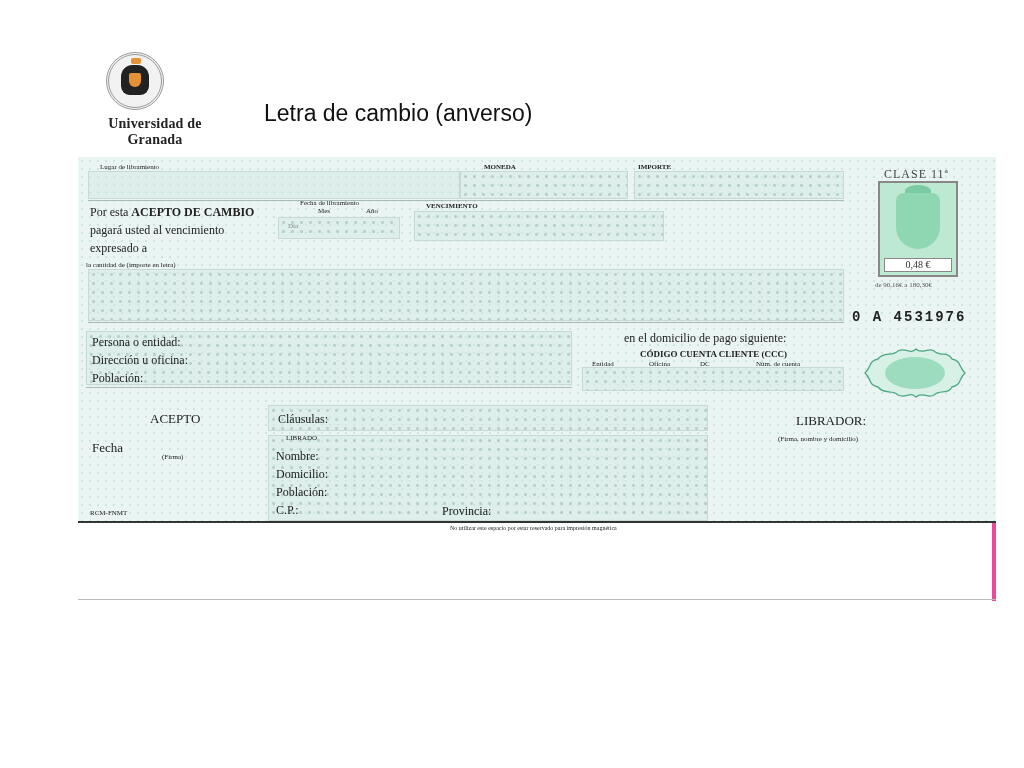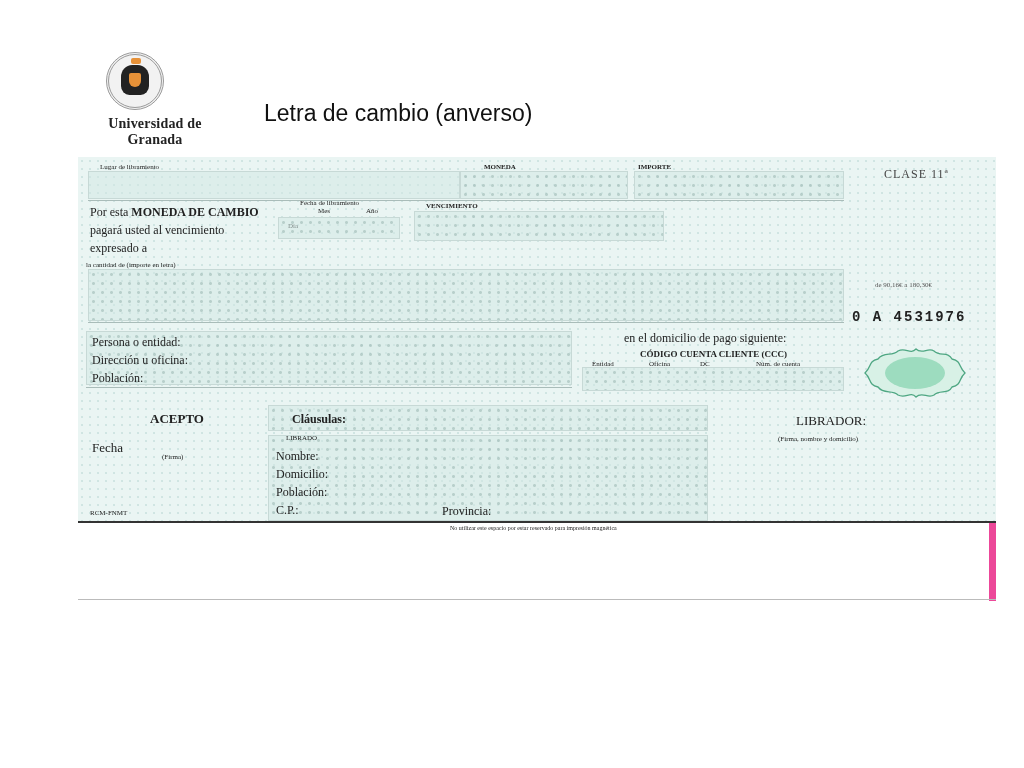--- a/index.html
+++ b/index.html
@@ -22,7 +22,7 @@
     font-size: 23px; color: #111; }
 
   .cheque { position: absolute; left: 78px; top: 157px; width: 918px; height: 444px;
-    background: #ffffff; border-right: 7px solid #ec4899; }
+    background: #ffffff; border-right: 4px solid #ec4899; }
   .cheque-top { position: absolute; left: 0; top: 0; width: 918px; height: 365px;
     background: #eaf5f3;
     background-image: radial-gradient(circle, rgba(160,200,195,0.35) 1px, transparent 1.5px);

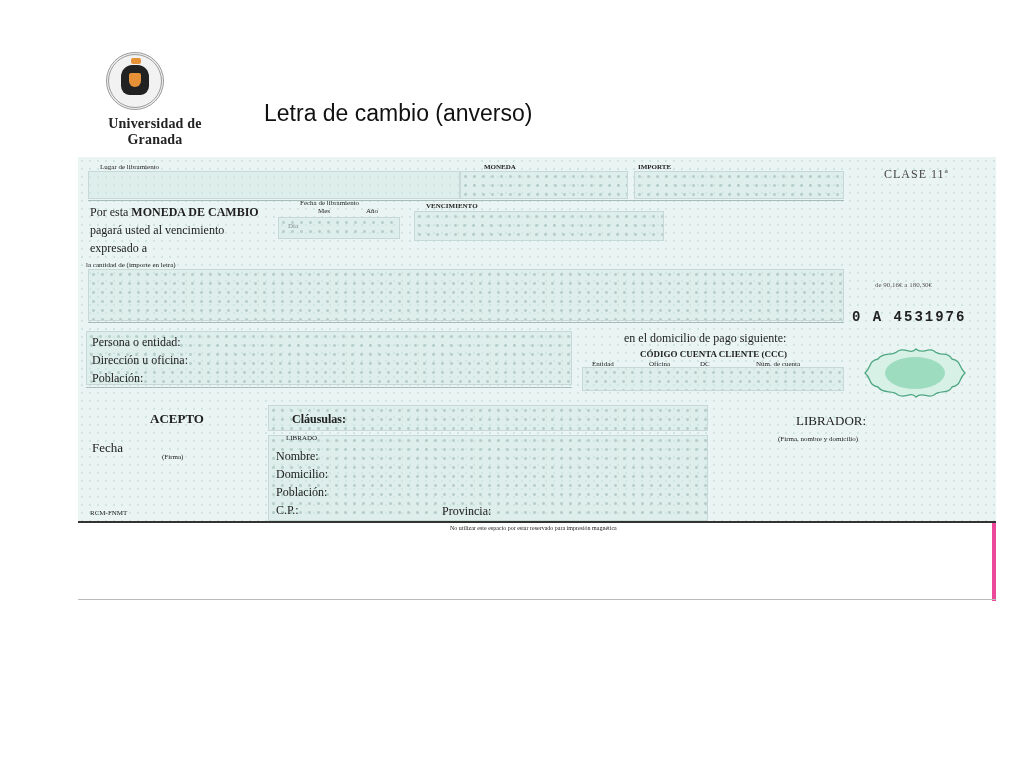--- a/index.html
+++ b/index.html
@@ -83,7 +83,7 @@
   <div class="hline" style="left:10px; top:43px; width:756px;"></div>
 
   <div class="t m" style="left:12px; top:48px;">
-    <span>Por esta </span><span class="b">MONEDA DE CAMBIO</span>
+    <span>Por esta </span><span class="b">ACEPTO DE CAMBIO</span>
   </div>
   <div class="t m" style="left:12px; top:66px;">pagará usted al vencimiento</div>
   <div class="t m" style="left:12px; top:84px;">expresado a</div>

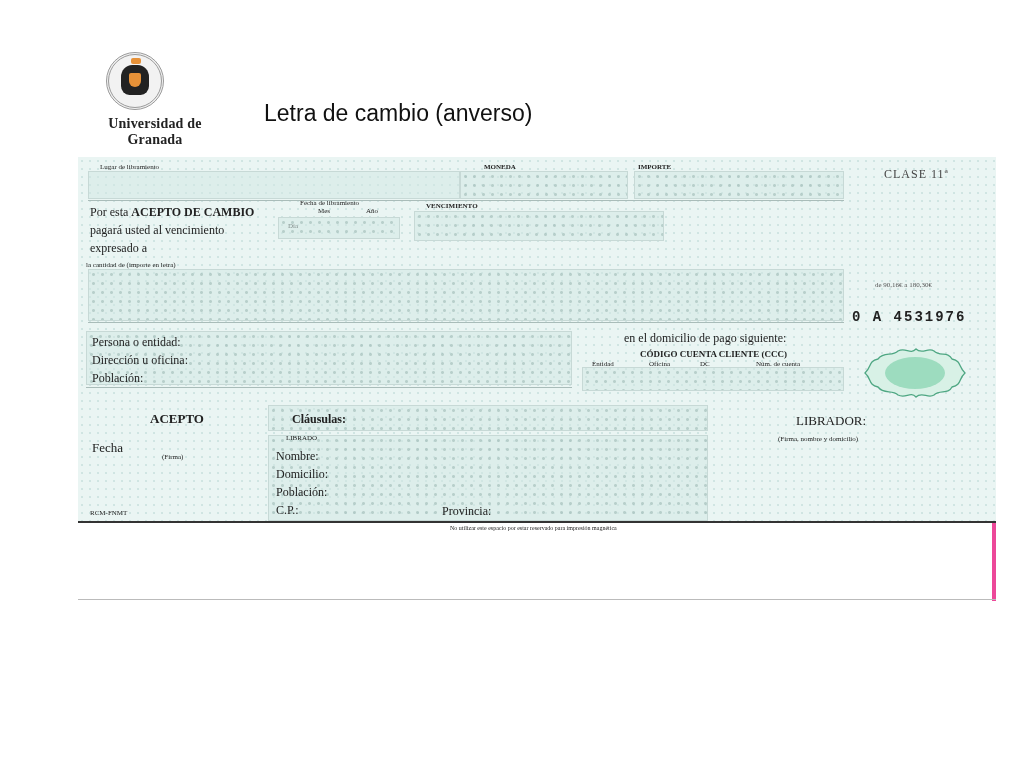--- a/index.html
+++ b/index.html
@@ -134,6 +134,11 @@
   <div class="t xs" style="left:700px; top:278px;">(Firma, nombre y domicilio)</div>
 
   <div class="t m" style="left:806px; top:10px; color:#444; letter-spacing:1px;">CLASE 11ª</div>
+  <div class="stamp-frame">
+    <div class="crown2"></div>
+    <div class="crest"></div>
+    <div class="price">0,48 €</div>
+  </div>
   <div class="t xs" style="left:797px; top:124px; color:#555;">de 90,16€ a 180,30€</div>
   <div class="serial">0 A 4531976</div>
 

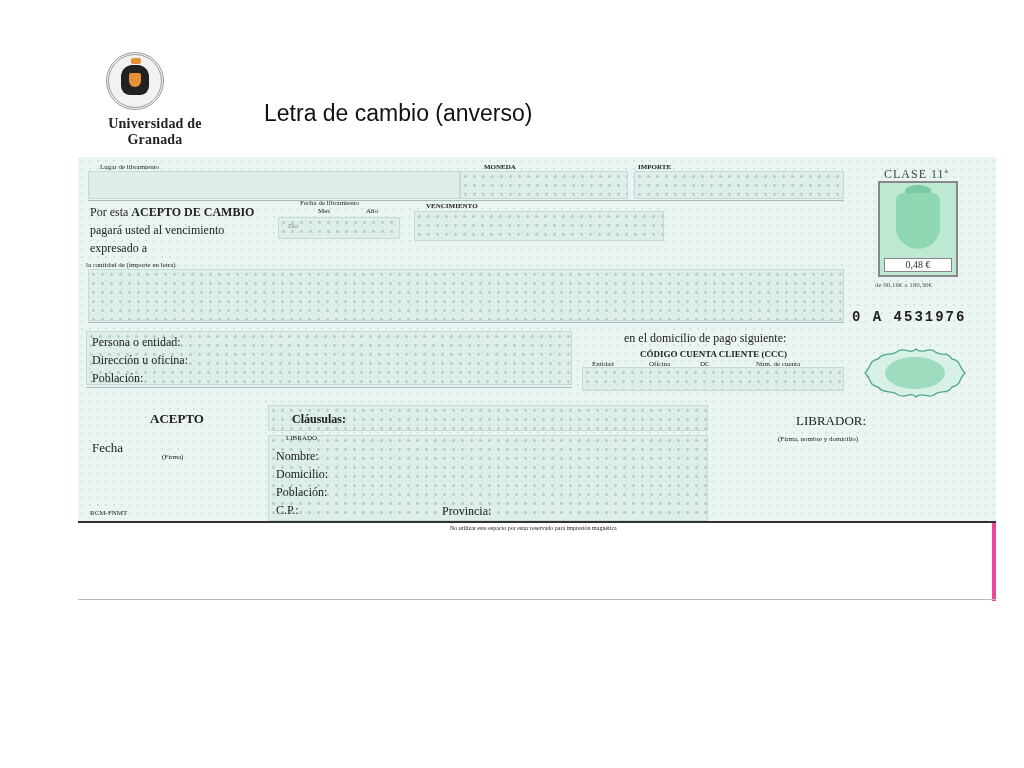--- a/index.html
+++ b/index.html
@@ -115,7 +115,7 @@
   <div class="t xs" style="left:678px; top:203px;">Núm. de cuenta</div>
   <div class="box dotted" style="left:504px; top:210px; width:262px; height:24px;"></div>
 
-  <div class="t l" style="left:72px; top:254px;font-weight:bold;">ACEPTO</div>
+  <div class="t l" style="left:72px; top:254px;">ACEPTO</div>
   <div class="t l" style="left:14px; top:283px;">Fecha</div>
   <div class="t xs" style="left:84px; top:296px;">(Firma)</div>
   <div class="t xs" style="left:12px; top:352px;text-align:center;">RCM-FNMT</div>

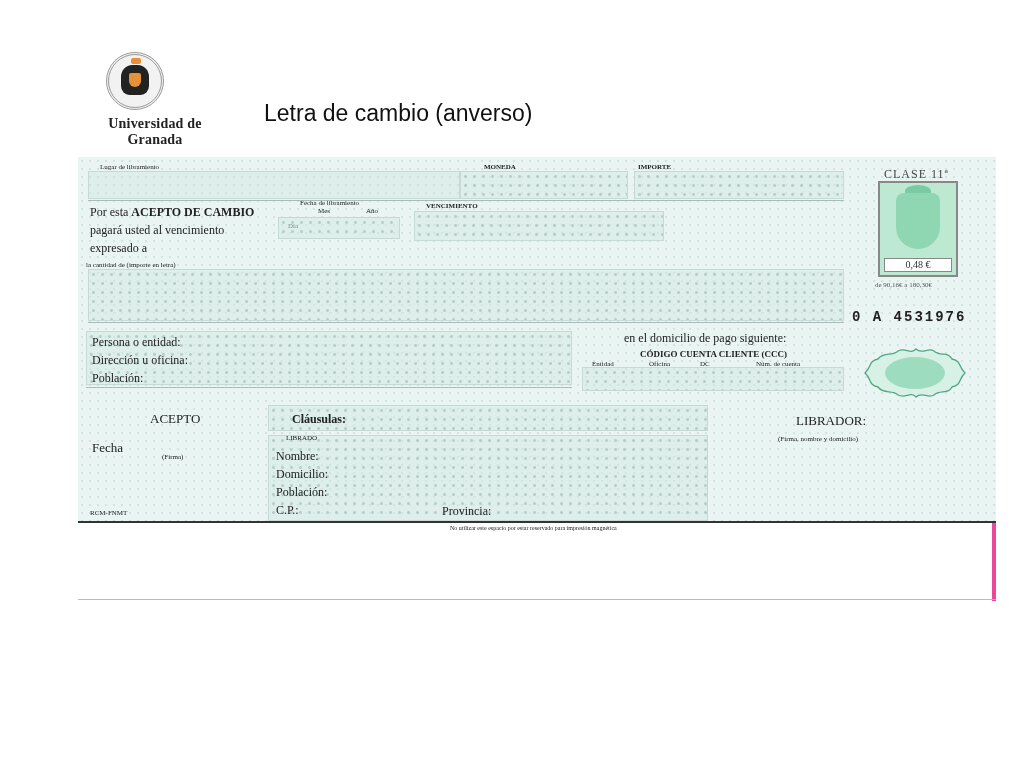--- a/index.html
+++ b/index.html
@@ -121,7 +121,7 @@
   <div class="t xs" style="left:12px; top:352px;text-align:center;">RCM-FNMT</div>
 
   <div class="box dotted" style="left:190px; top:248px; width:440px; height:26px;"></div>
-  <div class="t m" style="left:214px; top:255px;font-weight:bold;">Cláusulas:</div>
+  <div class="t m" style="left:200px; top:255px;">Cláusulas:</div>
   <div class="box dotted" style="left:190px; top:278px; width:440px; height:86px;"></div>
   <div class="t xs" style="left:208px; top:277px;">LIBRADO</div>
   <div class="t m" style="left:198px; top:292px;">Nombre:</div>

